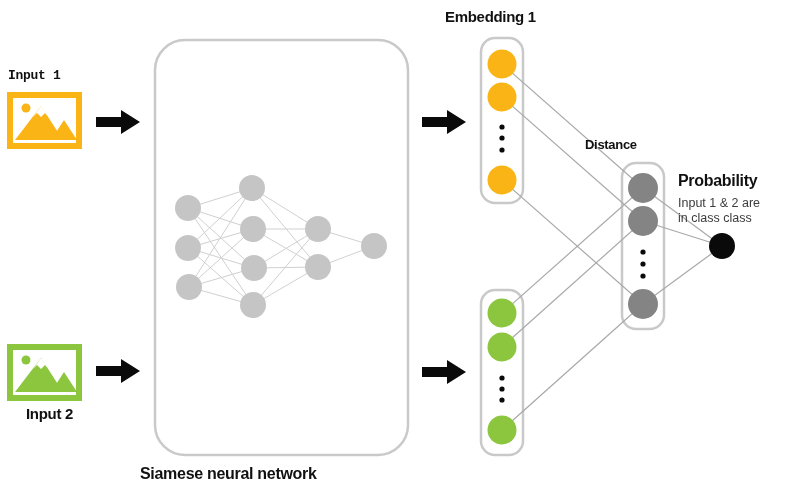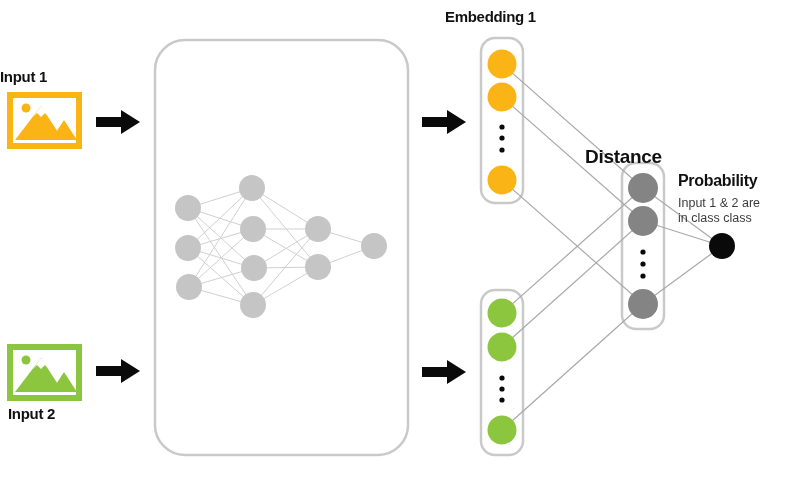--- a/index.html
+++ b/index.html
@@ -10,7 +10,7 @@
   #diagram-svg{position:absolute;left:0;top:0;width:800px;height:502px;}
   .lbl{position:absolute;text-align:left;white-space:nowrap;}
   .bold{font-weight:bold;letter-spacing:-0.3px;}
-  .input1-label{left:0;top:68px;width:74px;font-size:15px;}
+  .input1-label{left:8px;top:68px;width:74px;font-size:13px;font-family:Liberation Mono, monospace;}
   .input2-label{left:8px;top:405px;width:74px;font-size:15px;}
   .siamese-label{left:140px;top:465px;width:290px;font-size:16px;}
   .embedding1-label{left:445px;top:8px;width:125px;font-size:15px;}

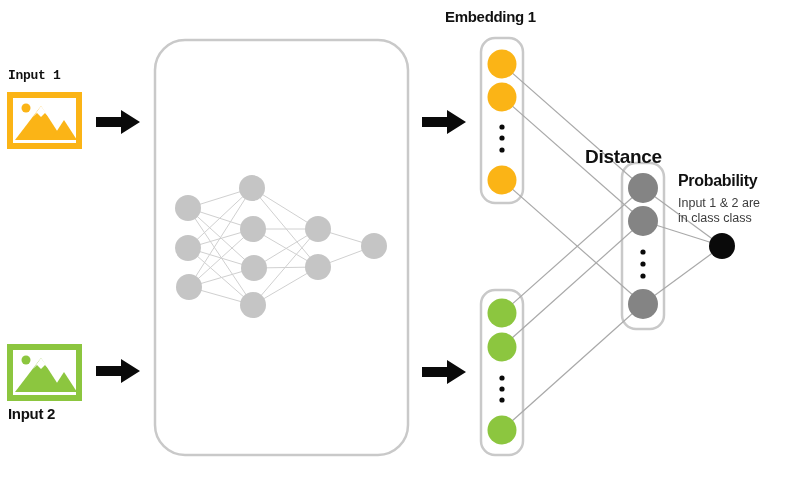--- a/index.html
+++ b/index.html
@@ -15,7 +15,7 @@
   .siamese-label{left:140px;top:465px;width:290px;font-size:16px;}
   .embedding1-label{left:445px;top:8px;width:125px;font-size:15px;}
   .embedding2-label{left:445px;top:468px;width:125px;font-size:15px;}
-  .distance-label{left:585px;top:146px;width:115px;font-size:19px;}
+  .distance-label{left:585px;top:137px;width:115px;font-size:13px;}
   .probability-label{left:678px;top:172px;width:125px;font-size:16px;}
   .probability-note{left:678px;top:196px;width:125px;font-size:12.5px;line-height:15px;color:#3c3c3c;white-space:normal;}
   .img-icon{position:absolute;width:75px;height:57px;}

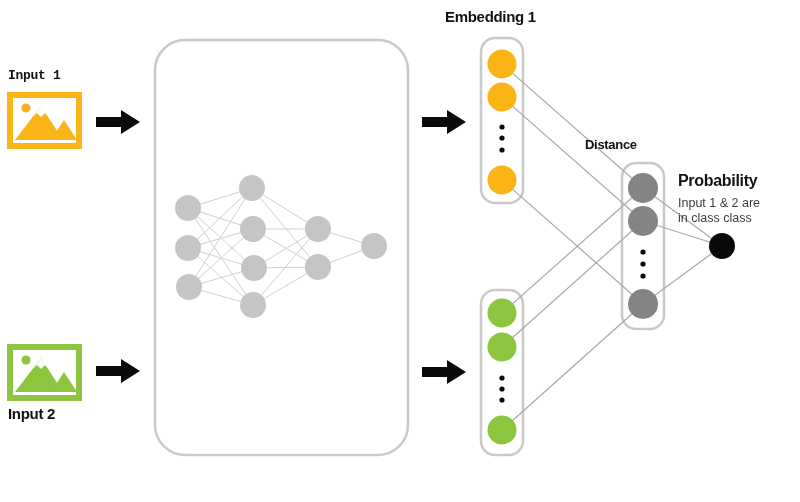--- a/index.html
+++ b/index.html
@@ -11,7 +11,7 @@
   .lbl{position:absolute;text-align:left;white-space:nowrap;}
   .bold{font-weight:bold;letter-spacing:-0.3px;}
   .input1-label{left:8px;top:68px;width:74px;font-size:13px;font-family:Liberation Mono, monospace;}
-  .input2-label{left:8px;top:405px;width:74px;font-size:15px;}
+  .input2-label{left:26px;top:405px;width:74px;font-size:15px;}
   .siamese-label{left:140px;top:465px;width:290px;font-size:16px;}
   .embedding1-label{left:445px;top:8px;width:125px;font-size:15px;}
   .embedding2-label{left:445px;top:468px;width:125px;font-size:15px;}

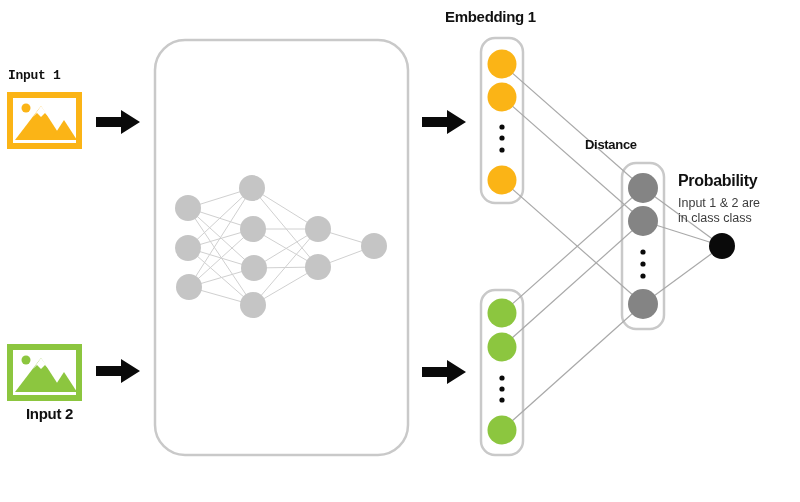--- a/index.html
+++ b/index.html
@@ -121,6 +121,7 @@
   </div>
   <div class="lbl bold input2-label">Input 2</div>
 
+  <div class="lbl bold siamese-label">Siamese neural network</div>
   <div class="lbl bold embedding1-label">Embedding 1</div>
   <div class="lbl bold distance-label">Distance</div>
   <div class="lbl bold probability-label">Probability</div>

